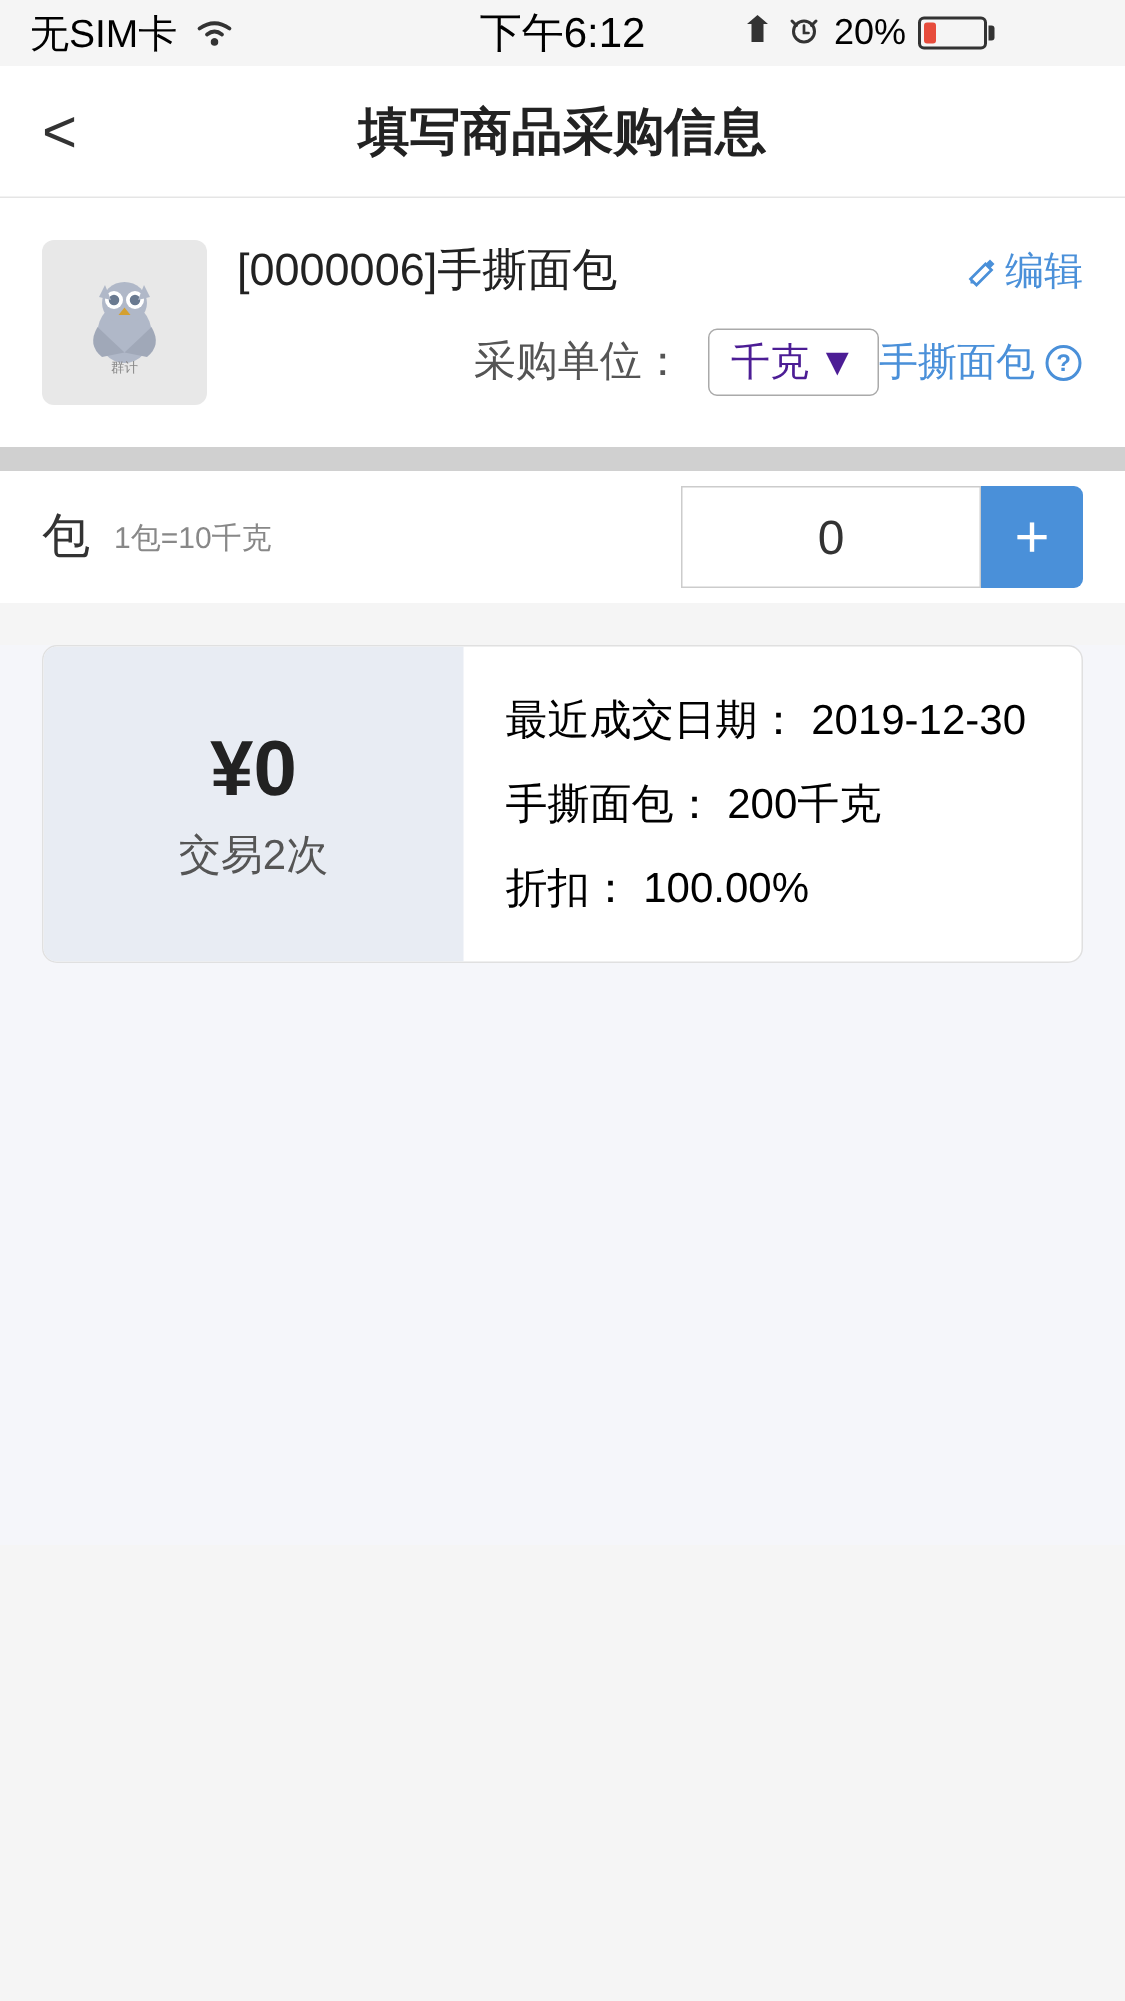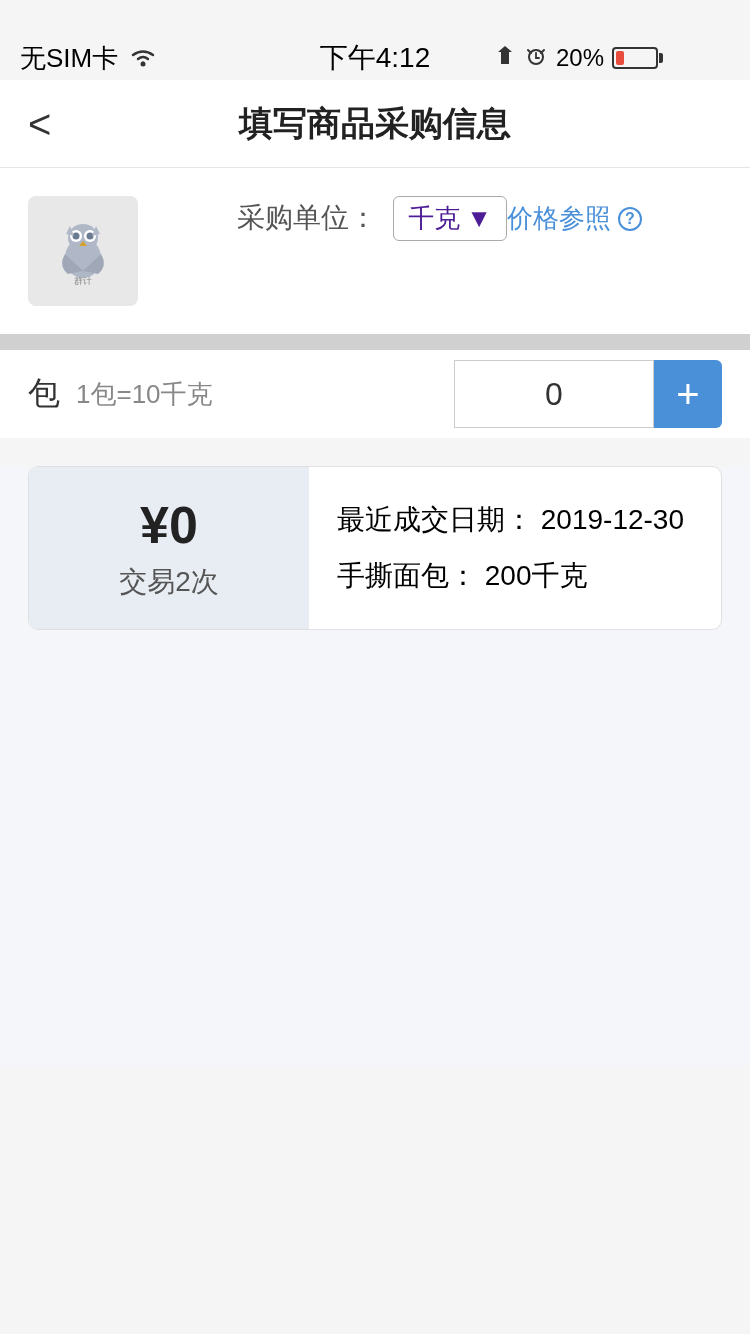--- a/index.html
+++ b/index.html
@@ -23,7 +23,6 @@
       padding: 12px 20px;
       font-size: 26px;
       font-weight: 500;
-      margin-top: 36px;
     }
     .status-left {
       display: flex;

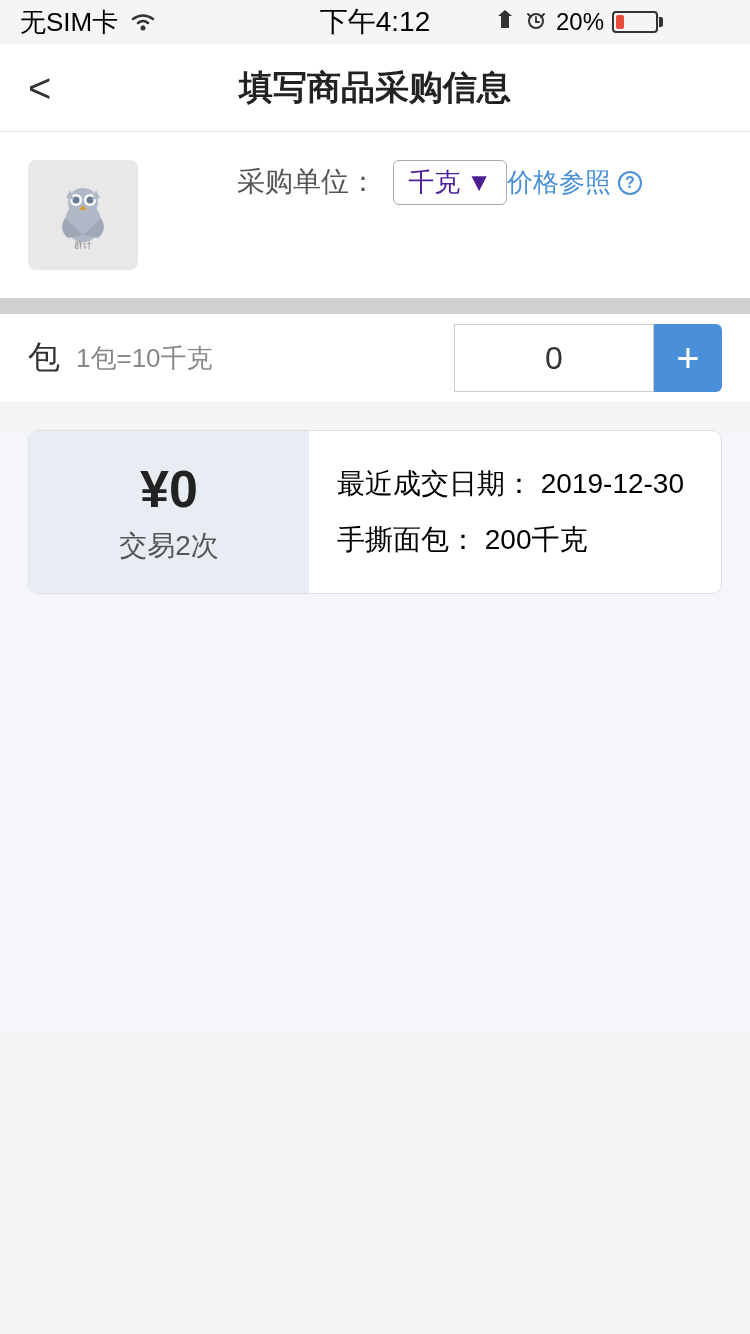--- a/index.html
+++ b/index.html
@@ -344,7 +344,7 @@
       </svg>
     </span>
   </div>
-  <div class="status-center">下午4:12</div>
+  <div class="status-center">下午6:12</div>
   <div class="status-right">
     <span>
       <svg width="22" height="22" viewBox="0 0 22 22">

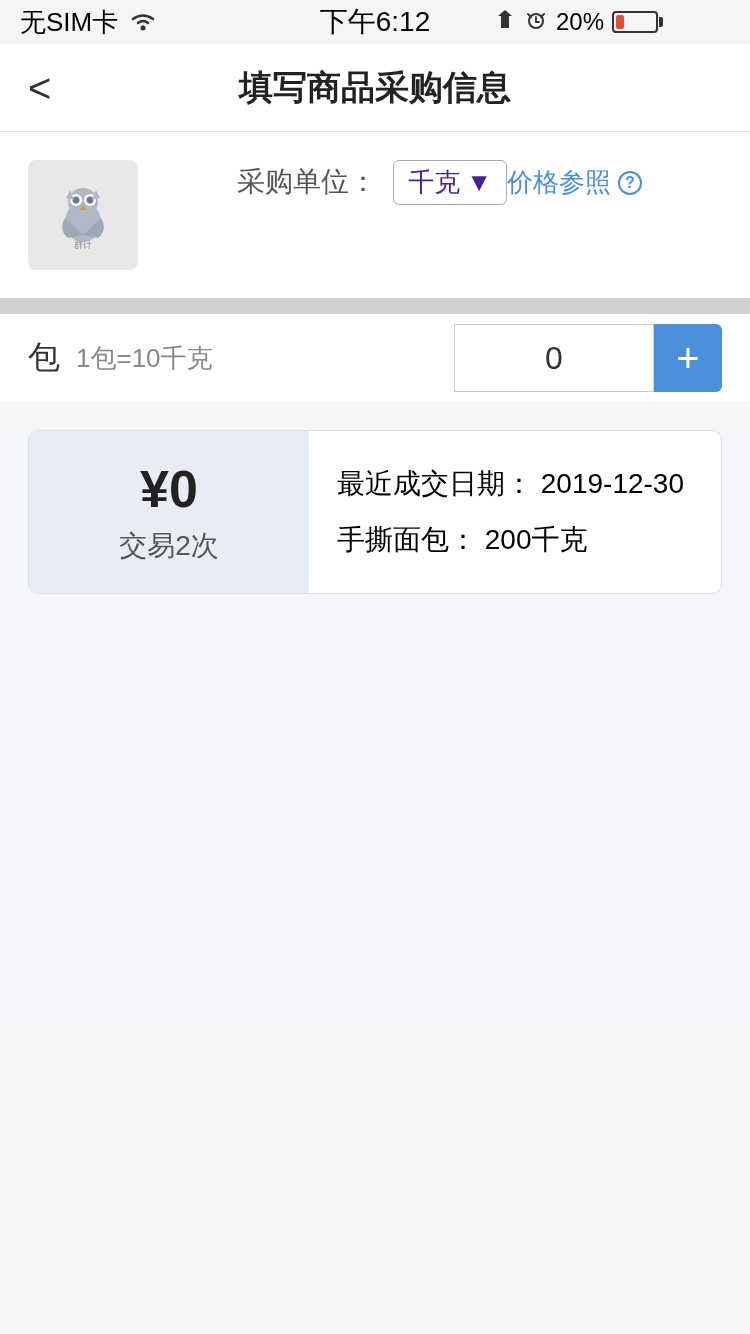--- a/index.html
+++ b/index.html
@@ -399,6 +399,17 @@
       </div>
     </div>
     <div class="product-info">
+      <div class="product-header">
+        <span class="product-name">[0000006]手撕面包</span>
+        <span class="edit-link">
+          <svg width="22" height="22" viewBox="0 0 22 22" style="display:inline-block;vertical-align:middle;">
+            <path d="M3 16 L13 6 L17 10 L7 20 Z" fill="none" stroke="#4a90d9" stroke-width="1.8"></path>
+            <path d="M13 6 L16 3 L19 6 L16 9 Z" fill="#4a90d9"></path>
+            <path d="M3 16 L3 19 L6 19 Z" fill="#4a90d9"></path>
+          </svg>
+          <span>编辑</span>
+        </span>
+      </div>
       <div class="purchase-unit-row">
         <div>
           <span class="purchase-unit-label">采购单位：</span>

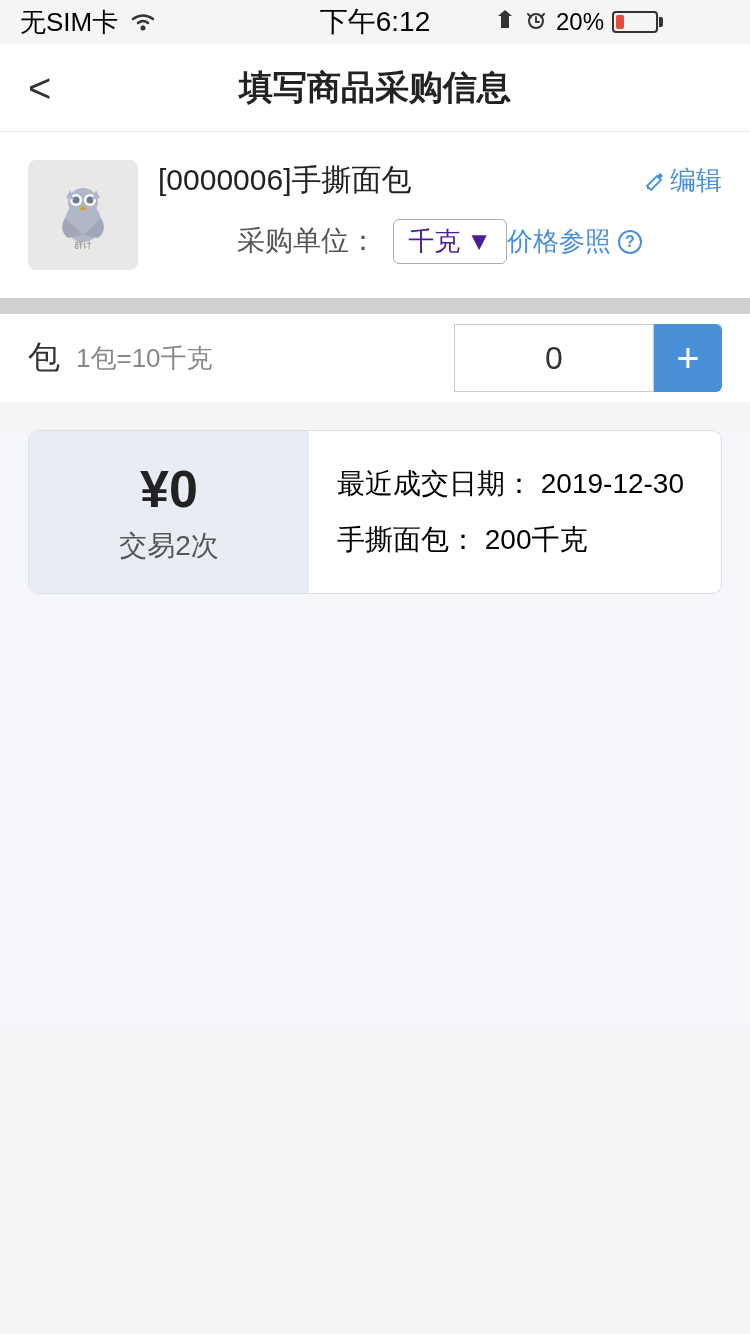--- a/index.html
+++ b/index.html
@@ -143,7 +143,7 @@
     .purchase-unit-row {
       display: flex;
       align-items: center;
-      justify-content: center;
+      justify-content: flex-end;
     }
     .purchase-unit-label {
       font-size: 28px;

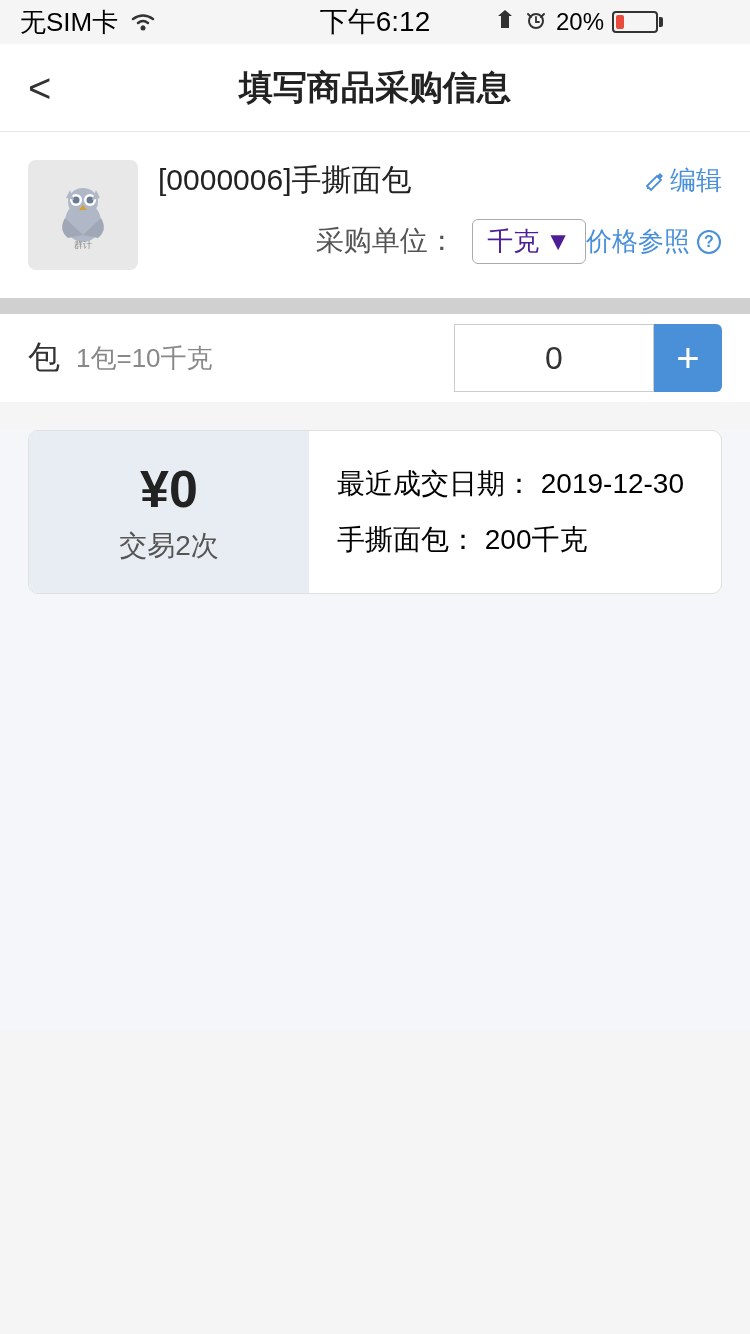--- a/index.html
+++ b/index.html
@@ -419,7 +419,7 @@
           </span>
         </div>
         <span class="price-ref">
-          <span>价格参照</span>
+          <span>手撕面包</span>
           <svg width="26" height="26" viewBox="0 0 26 26">
             <circle cx="13" cy="13" r="11" fill="none" stroke="#4a90d9" stroke-width="2"></circle>
             <text x="13" y="18" text-anchor="middle" font-size="16" fill="#4a90d9" font-weight="bold">?</text>

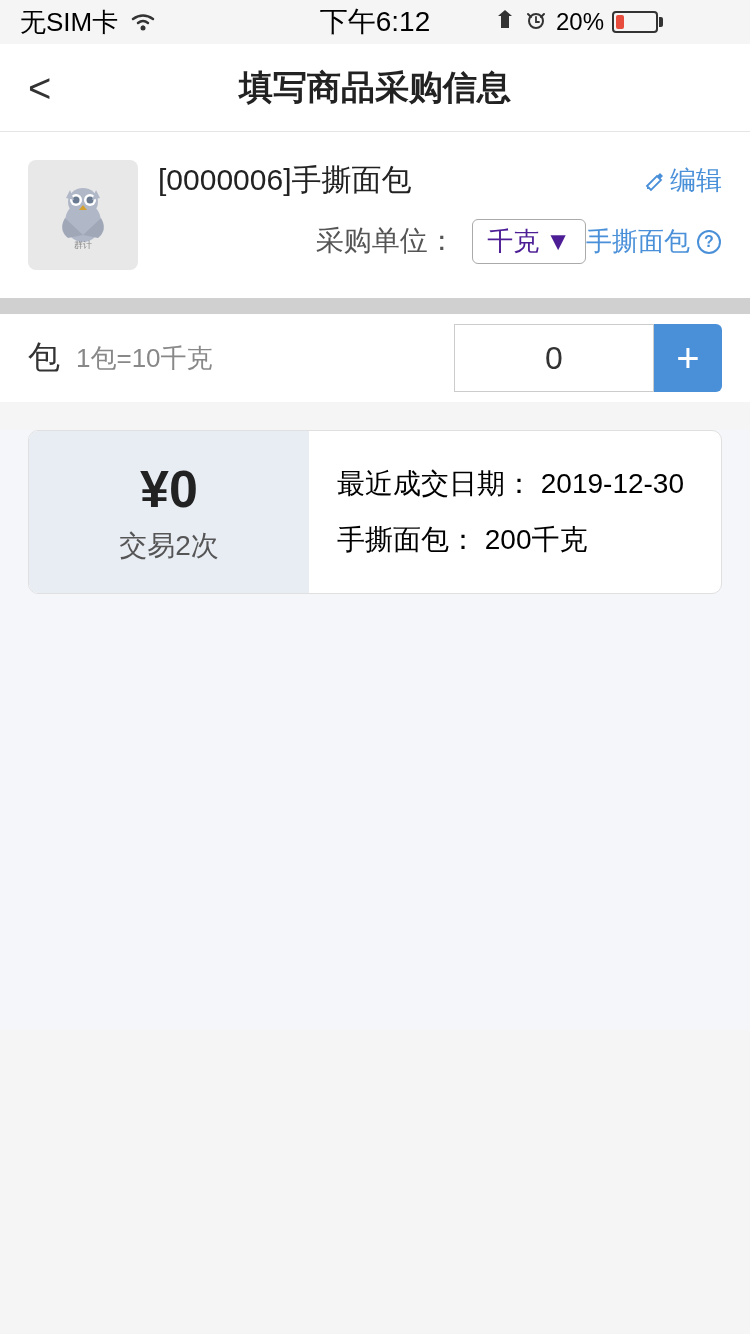--- a/index.html
+++ b/index.html
@@ -195,7 +195,7 @@
       font-weight: 500;
     }
     .unit-hint {
-      font-size: 26px;
+      font-size: 20px;
       color: #888;
     }
     .quantity-right {

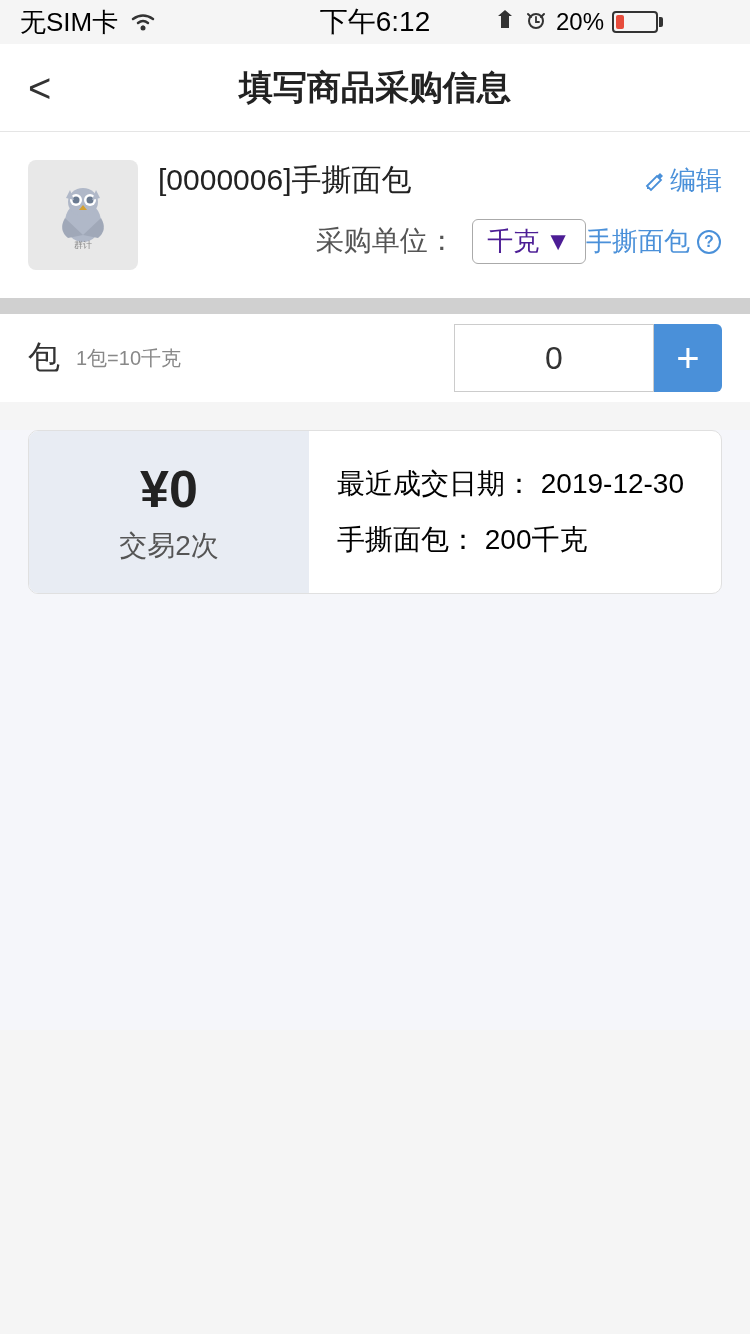--- a/index.html
+++ b/index.html
@@ -462,6 +462,10 @@
         <span>手撕面包：</span>
         <span>200千克</span>
       </div>
+      <div class="card-detail-row">
+        <span>折扣：</span>
+        <span>100.00%</span>
+      </div>
     </div>
   </div>
 </div>

